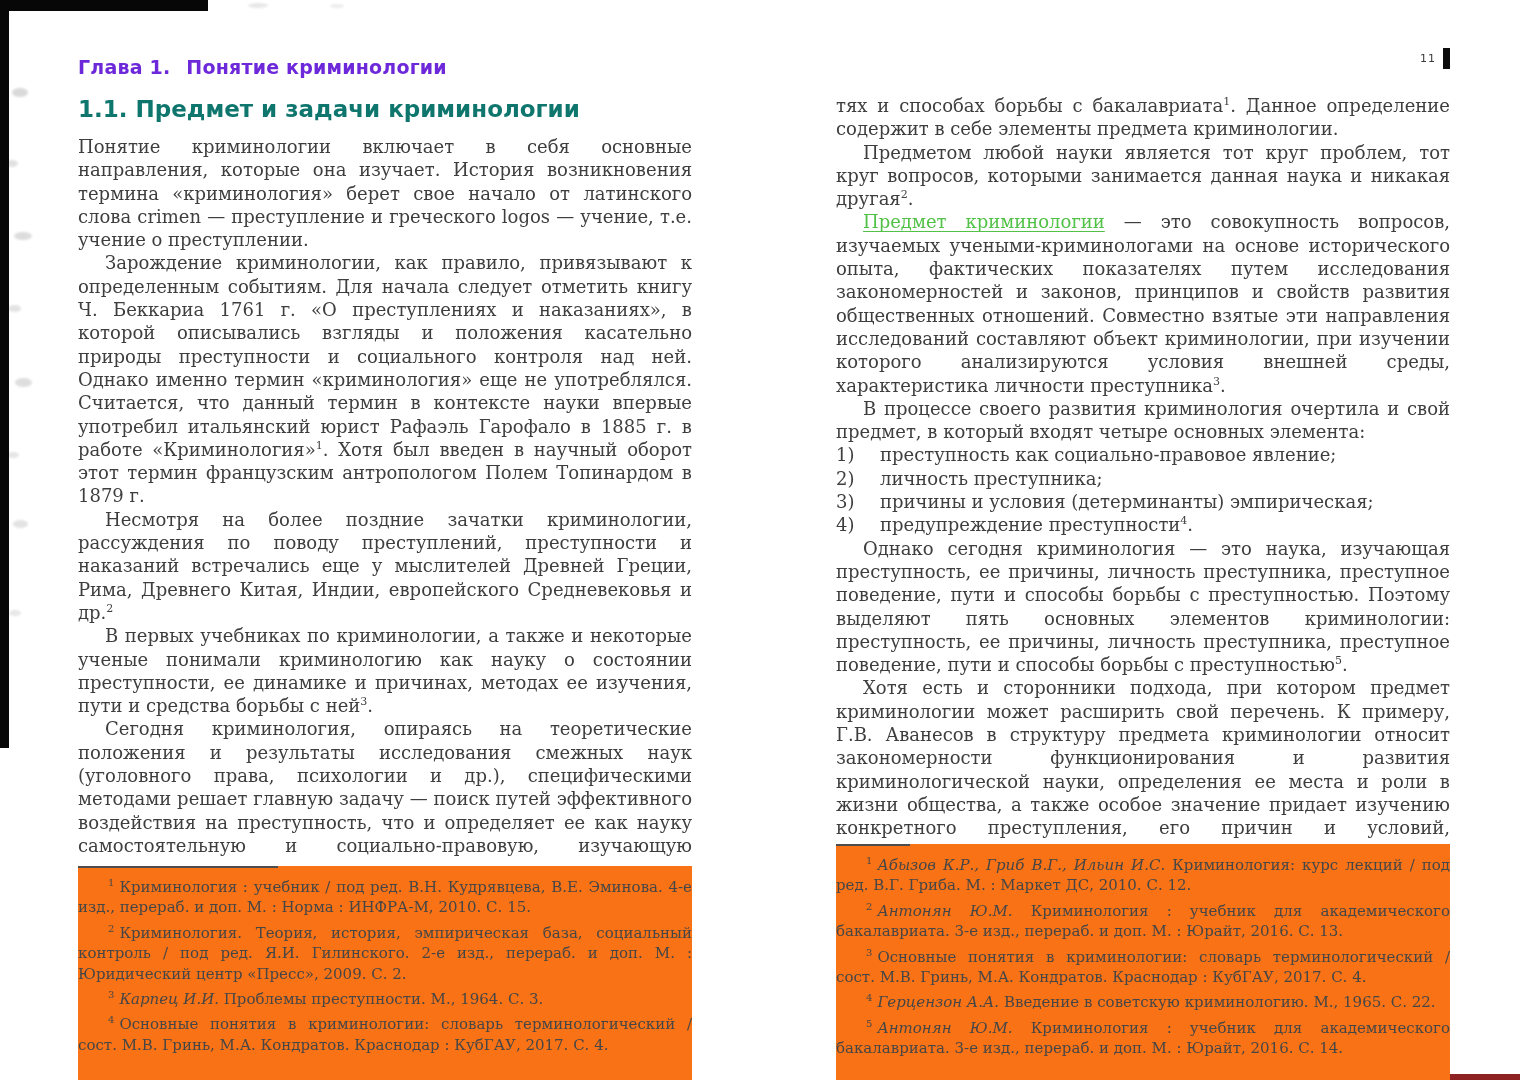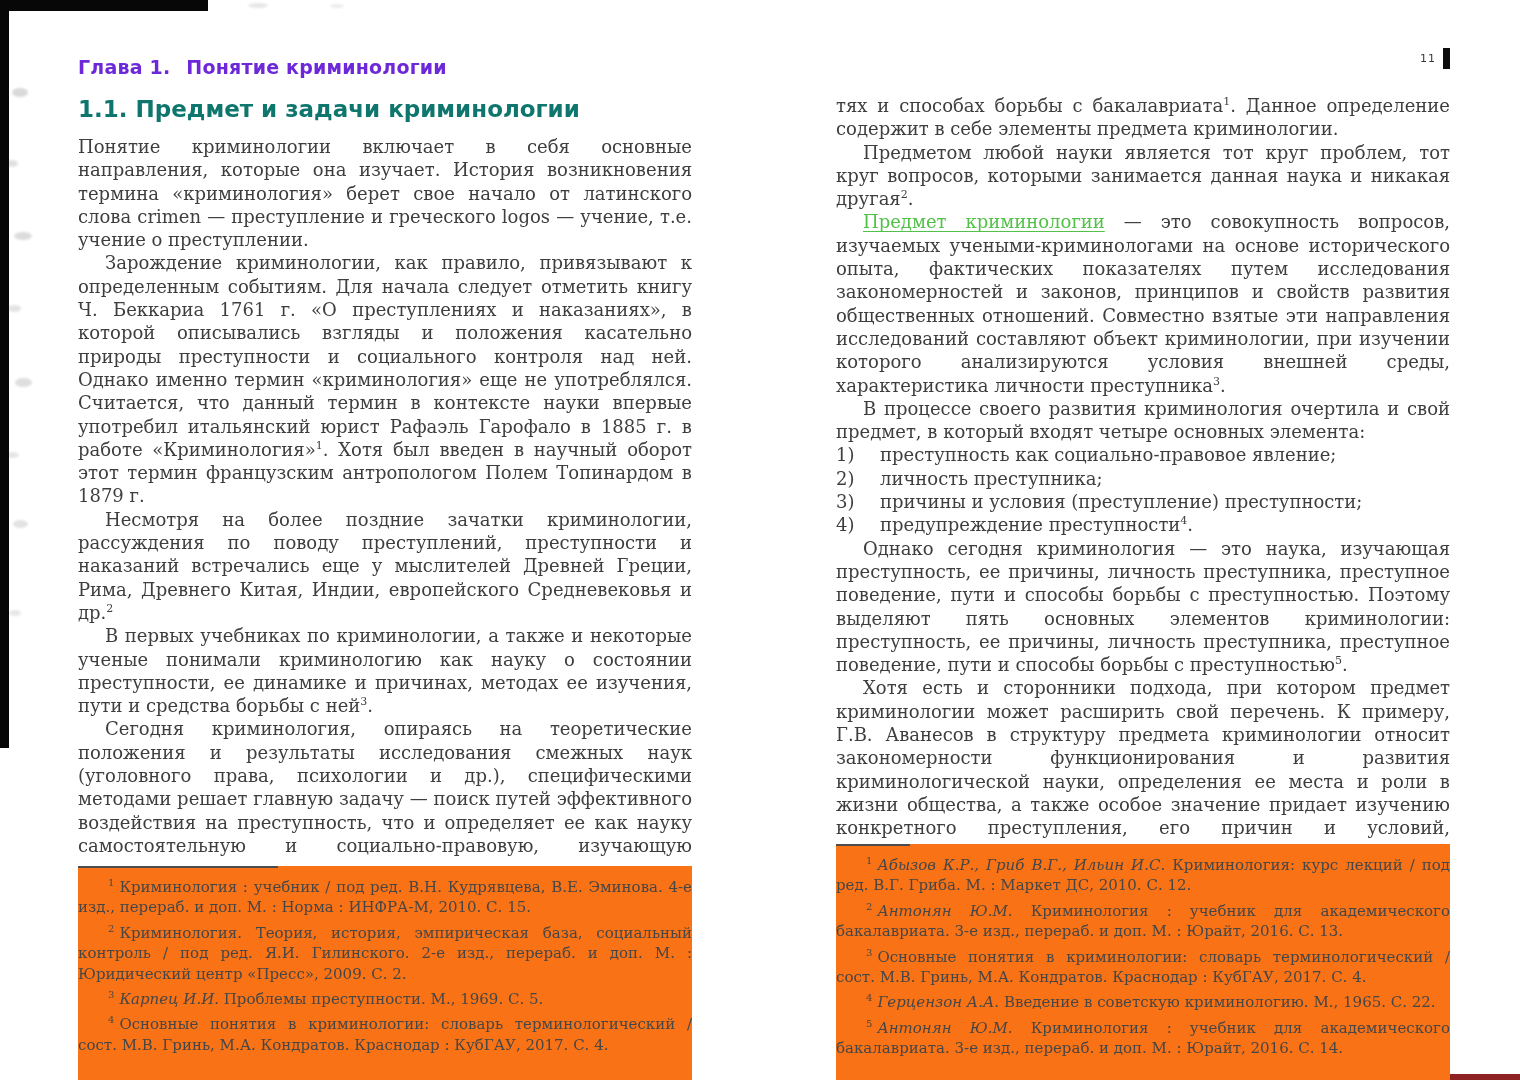--- a/index.html
+++ b/index.html
@@ -124,7 +124,7 @@
       </p>
     <p class="list-item">
         <span class="li-num">3)</span>
-        <span class="li-text"><span>причины и условия (преступление) преступности;</span></span>
+        <span class="li-text"><span>причины и условия (детерминанты) эмпирическая;</span></span>
       </p>
     <p class="list-item">
         <span class="li-num">4)</span>

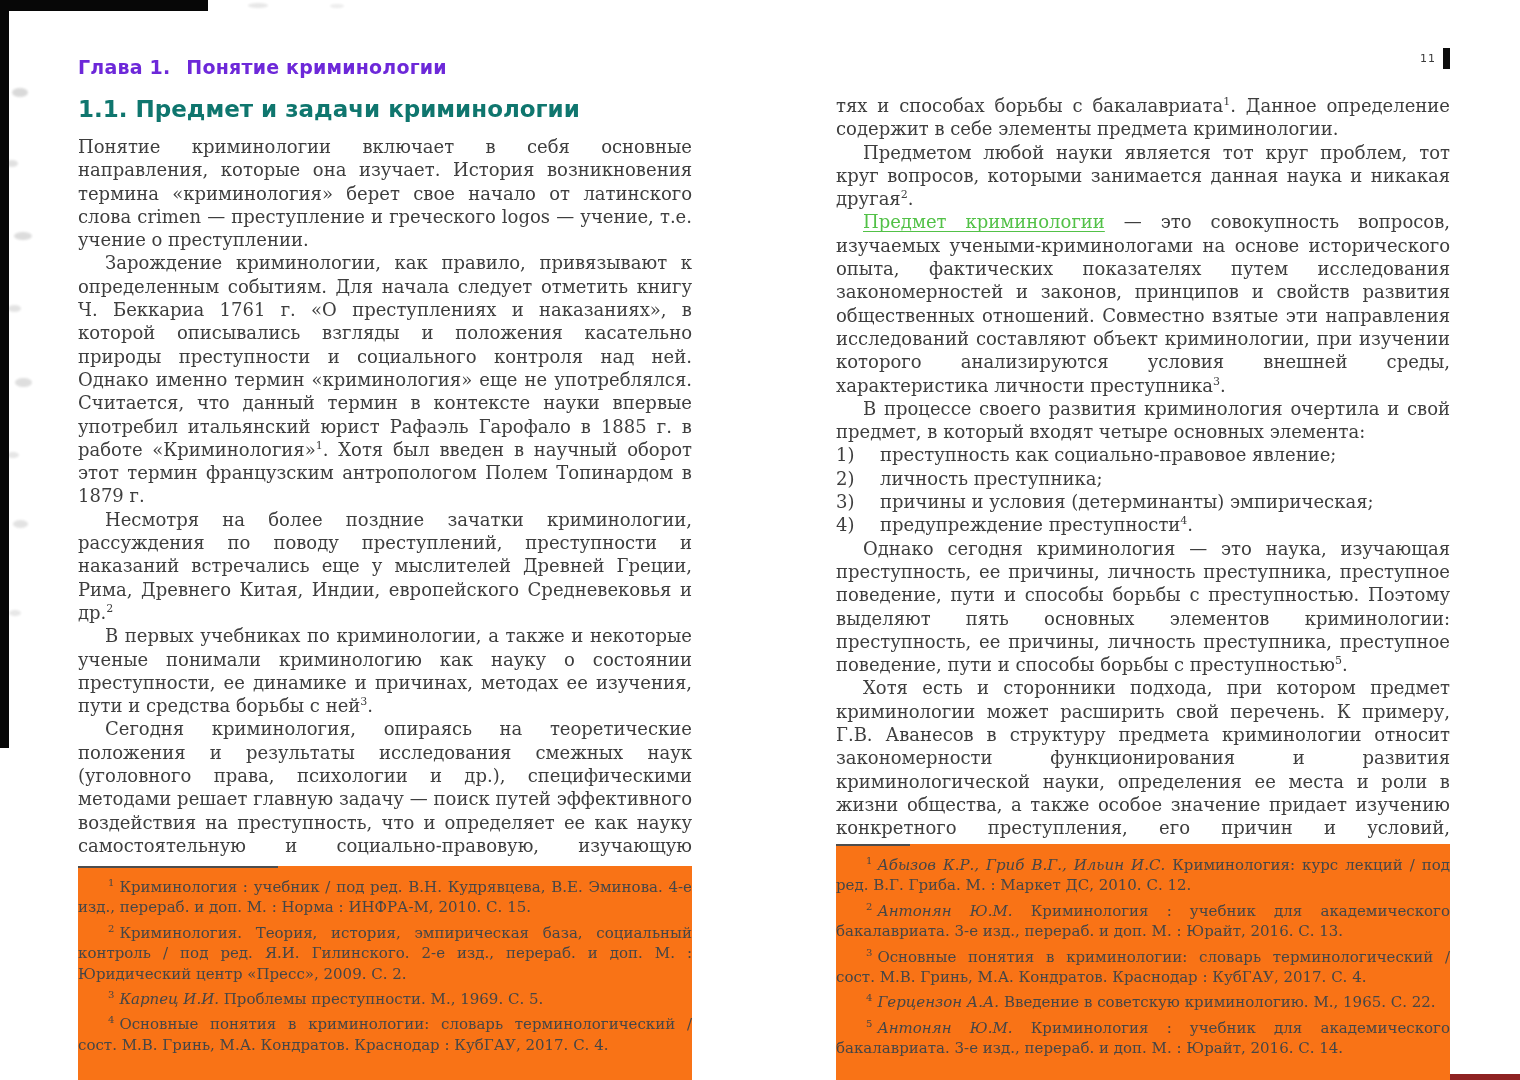--- a/index.html
+++ b/index.html
@@ -99,7 +99,7 @@
   <hr class="fn-rule fn-rule-left">
   <p class="fn"><span class="fn-num">1</span><span><span>Криминология : учебник / под ред. В.Н. Кудрявцева, В.Е. Эминова. 4-е изд., перераб. и доп. М. : Норма : ИНФРА-М, 2010. С. 15.</span></span></p>
   <p class="fn"><span class="fn-num">2</span><span><span>Криминология. Теория, история, эмпирическая база, социальный контроль / под ред. Я.И. Гилинского. 2-е изд., перераб. и доп. М. : Юридический центр «Пресс», 2009. С. 2.</span></span></p>
-  <p class="fn"><span class="fn-num">3</span><span><span class="s-i">Карпец И.И.</span><span> Проблемы преступности. М., 1969. С. 5.</span></span></p>
+  <p class="fn"><span class="fn-num">3</span><span><span class="s-i">Карпец И.И.</span><span> Проблемы преступности. М., 1964. С. 3.</span></span></p>
   <p class="fn"><span class="fn-num">4</span><span><span>Основные понятия в криминологии: словарь терминологический / сост. М.В. Гринь, М.А. Кондратов. Краснодар : КубГАУ, 2017. С. 4.</span></span></p>
 </div>
 

